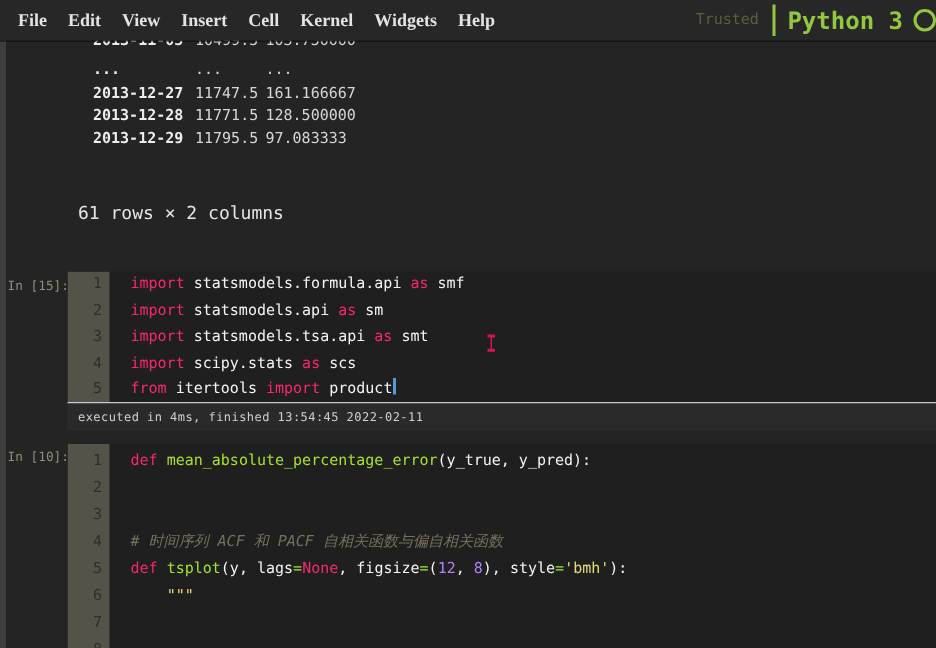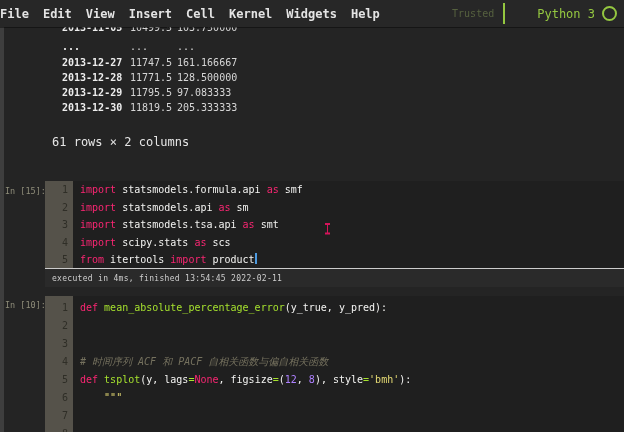--- a/index.html
+++ b/index.html
@@ -12,7 +12,7 @@
   .menubar{position:absolute;top:0;left:0;width:100%;height:27px;
     background:var(--menubar-bg,#272727);display:flex;align-items:center;
     justify-content:space-between;z-index:6;box-shadow:0 1px 0 rgba(0,0,0,.4);}
-  .menu-items{display:flex;gap:14px;}
+  .menu-items{display:flex;gap:14px;padding-left:12px;font-family:Liberation Serif, serif;}
   .menu-item{font-size:12px;font-weight:bold;color:#e4e4e4;cursor:default;}
   .kernel-area{display:flex;align-items:center;padding-right:7px;}
   .trusted{font-size:10px;color:var(--trusted,#56613f);}

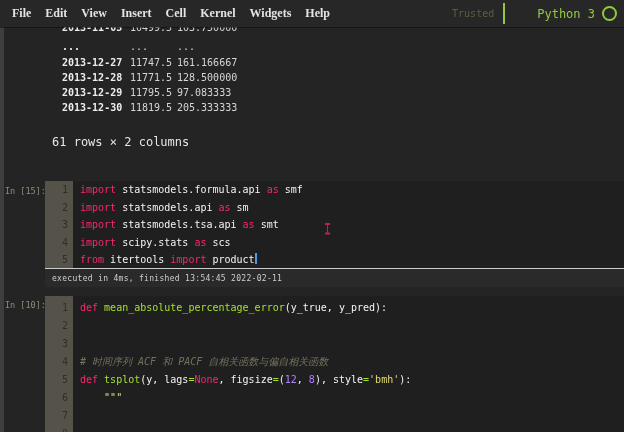--- a/index.html
+++ b/index.html
@@ -14,7 +14,7 @@
     justify-content:space-between;z-index:6;box-shadow:0 1px 0 rgba(0,0,0,.4);}
   .menu-items{display:flex;gap:14px;padding-left:12px;font-family:Liberation Serif, serif;}
   .menu-item{font-size:12px;font-weight:bold;color:#e4e4e4;cursor:default;}
-  .kernel-area{display:flex;align-items:center;padding-right:7px;}
+  .kernel-area{display:flex;align-items:center;}
   .trusted{font-size:10px;color:var(--trusted,#56613f);}
   .kernel-sep{width:2px;height:21px;background:var(--green,#94c740);margin:0 8px 0 9px;}
   .kernel-name{font-size:12px;font-weight:normal;color:var(--green,#94c740);margin-left:24px;}

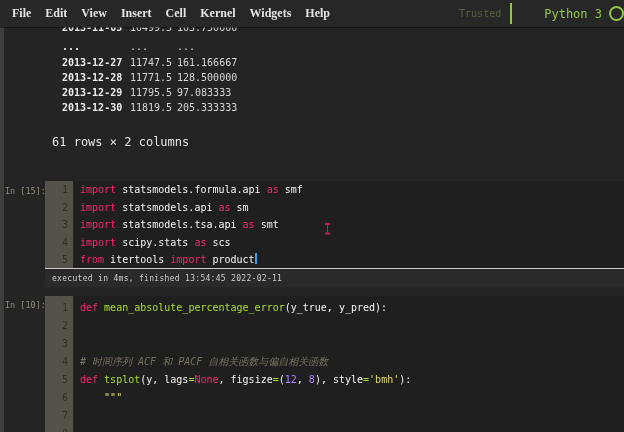--- a/index.html
+++ b/index.html
@@ -17,7 +17,7 @@
   .kernel-area{display:flex;align-items:center;}
   .trusted{font-size:10px;color:var(--trusted,#56613f);}
   .kernel-sep{width:2px;height:21px;background:var(--green,#94c740);margin:0 8px 0 9px;}
-  .kernel-name{font-size:12px;font-weight:normal;color:var(--green,#94c740);margin-left:24px;}
+  .kernel-name{font-size:16px;font-weight:bold;color:var(--green,#94c740);}
   .kernel-circle{width:11px;height:11px;border:2px solid var(--green,#94c740);
     border-radius:50%;margin-left:7px;}
   

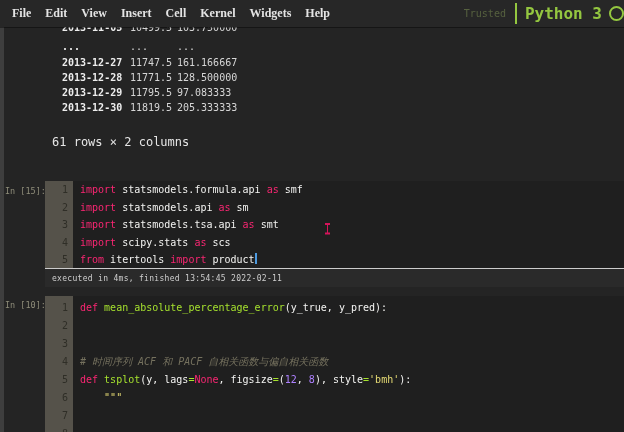--- a/index.html
+++ b/index.html
@@ -117,11 +117,6 @@
       <span class="t-v1">11795.5</span>
       <span class="t-v2">97.083333</span>
     </div>
-    <div class="t-row" style="top: 73.5px;">
-      <span class="t-date">2013-12-30</span>
-      <span class="t-v1">11819.5</span>
-      <span class="t-v2">205.333333</span>
-    </div>
   </div>
 
 <div class="prompt prompt1">In [15]:</div>

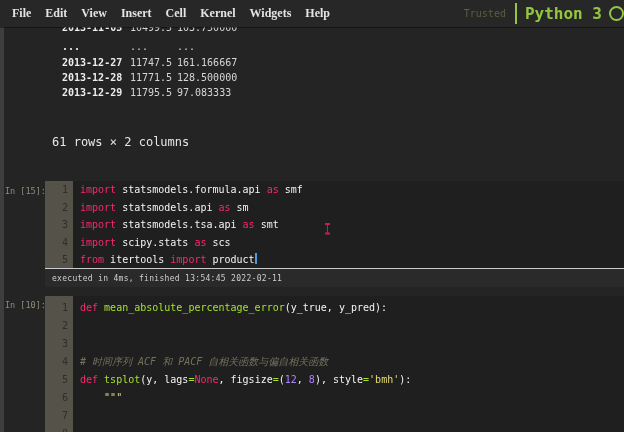--- a/index.html
+++ b/index.html
@@ -40,7 +40,7 @@
   .gutter{position:absolute;left:0;top:0;bottom:0;width:28px;
     background:var(--gutter-bg,#55524a);box-sizing:border-box;}
   .ln{text-align:right;padding-right:5px;font-size:10px;color:var(--linenum,#2f2e27);}
-  .code-area{position:absolute;left:28px;top:0;right:0;bottom:0;padding-left:7px;}
+  .code-area{position:absolute;left:28px;top:0;right:0;bottom:0;padding-left:14px;}
   .code-line{white-space:pre;font-size:10px;color:#f4f4f2;}
   .cell1 .ln,.cell1 .code-line{height:17.5px;line-height:17.5px;}
   .cell2 .ln,.cell2 .code-line{height:18px;line-height:18px;}

